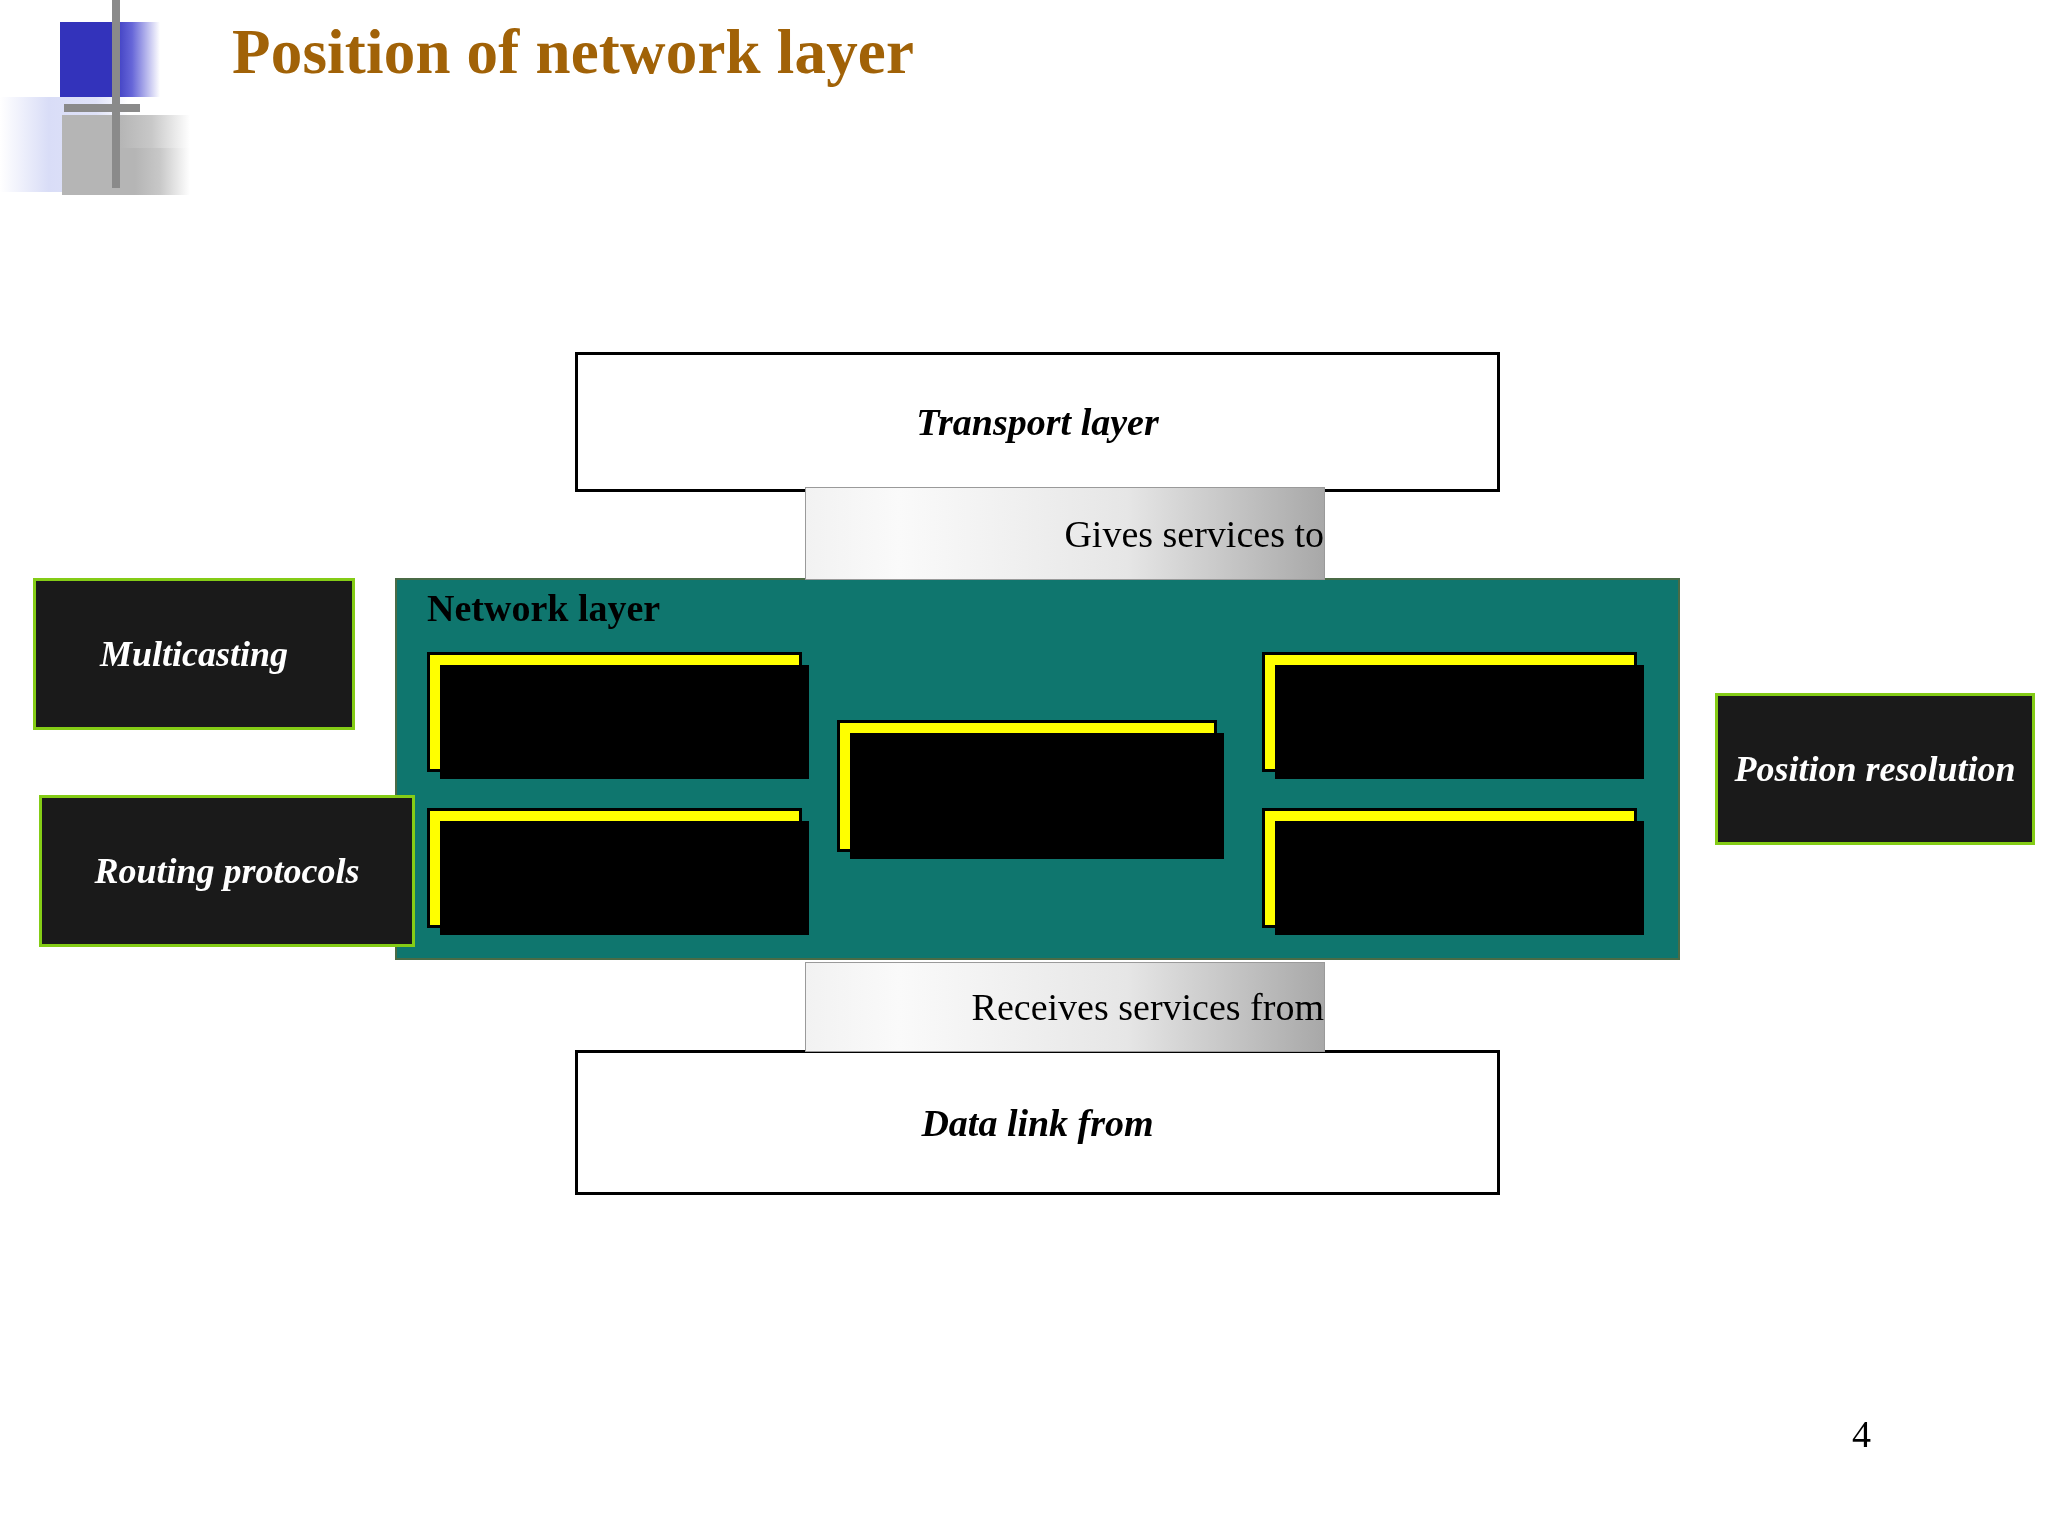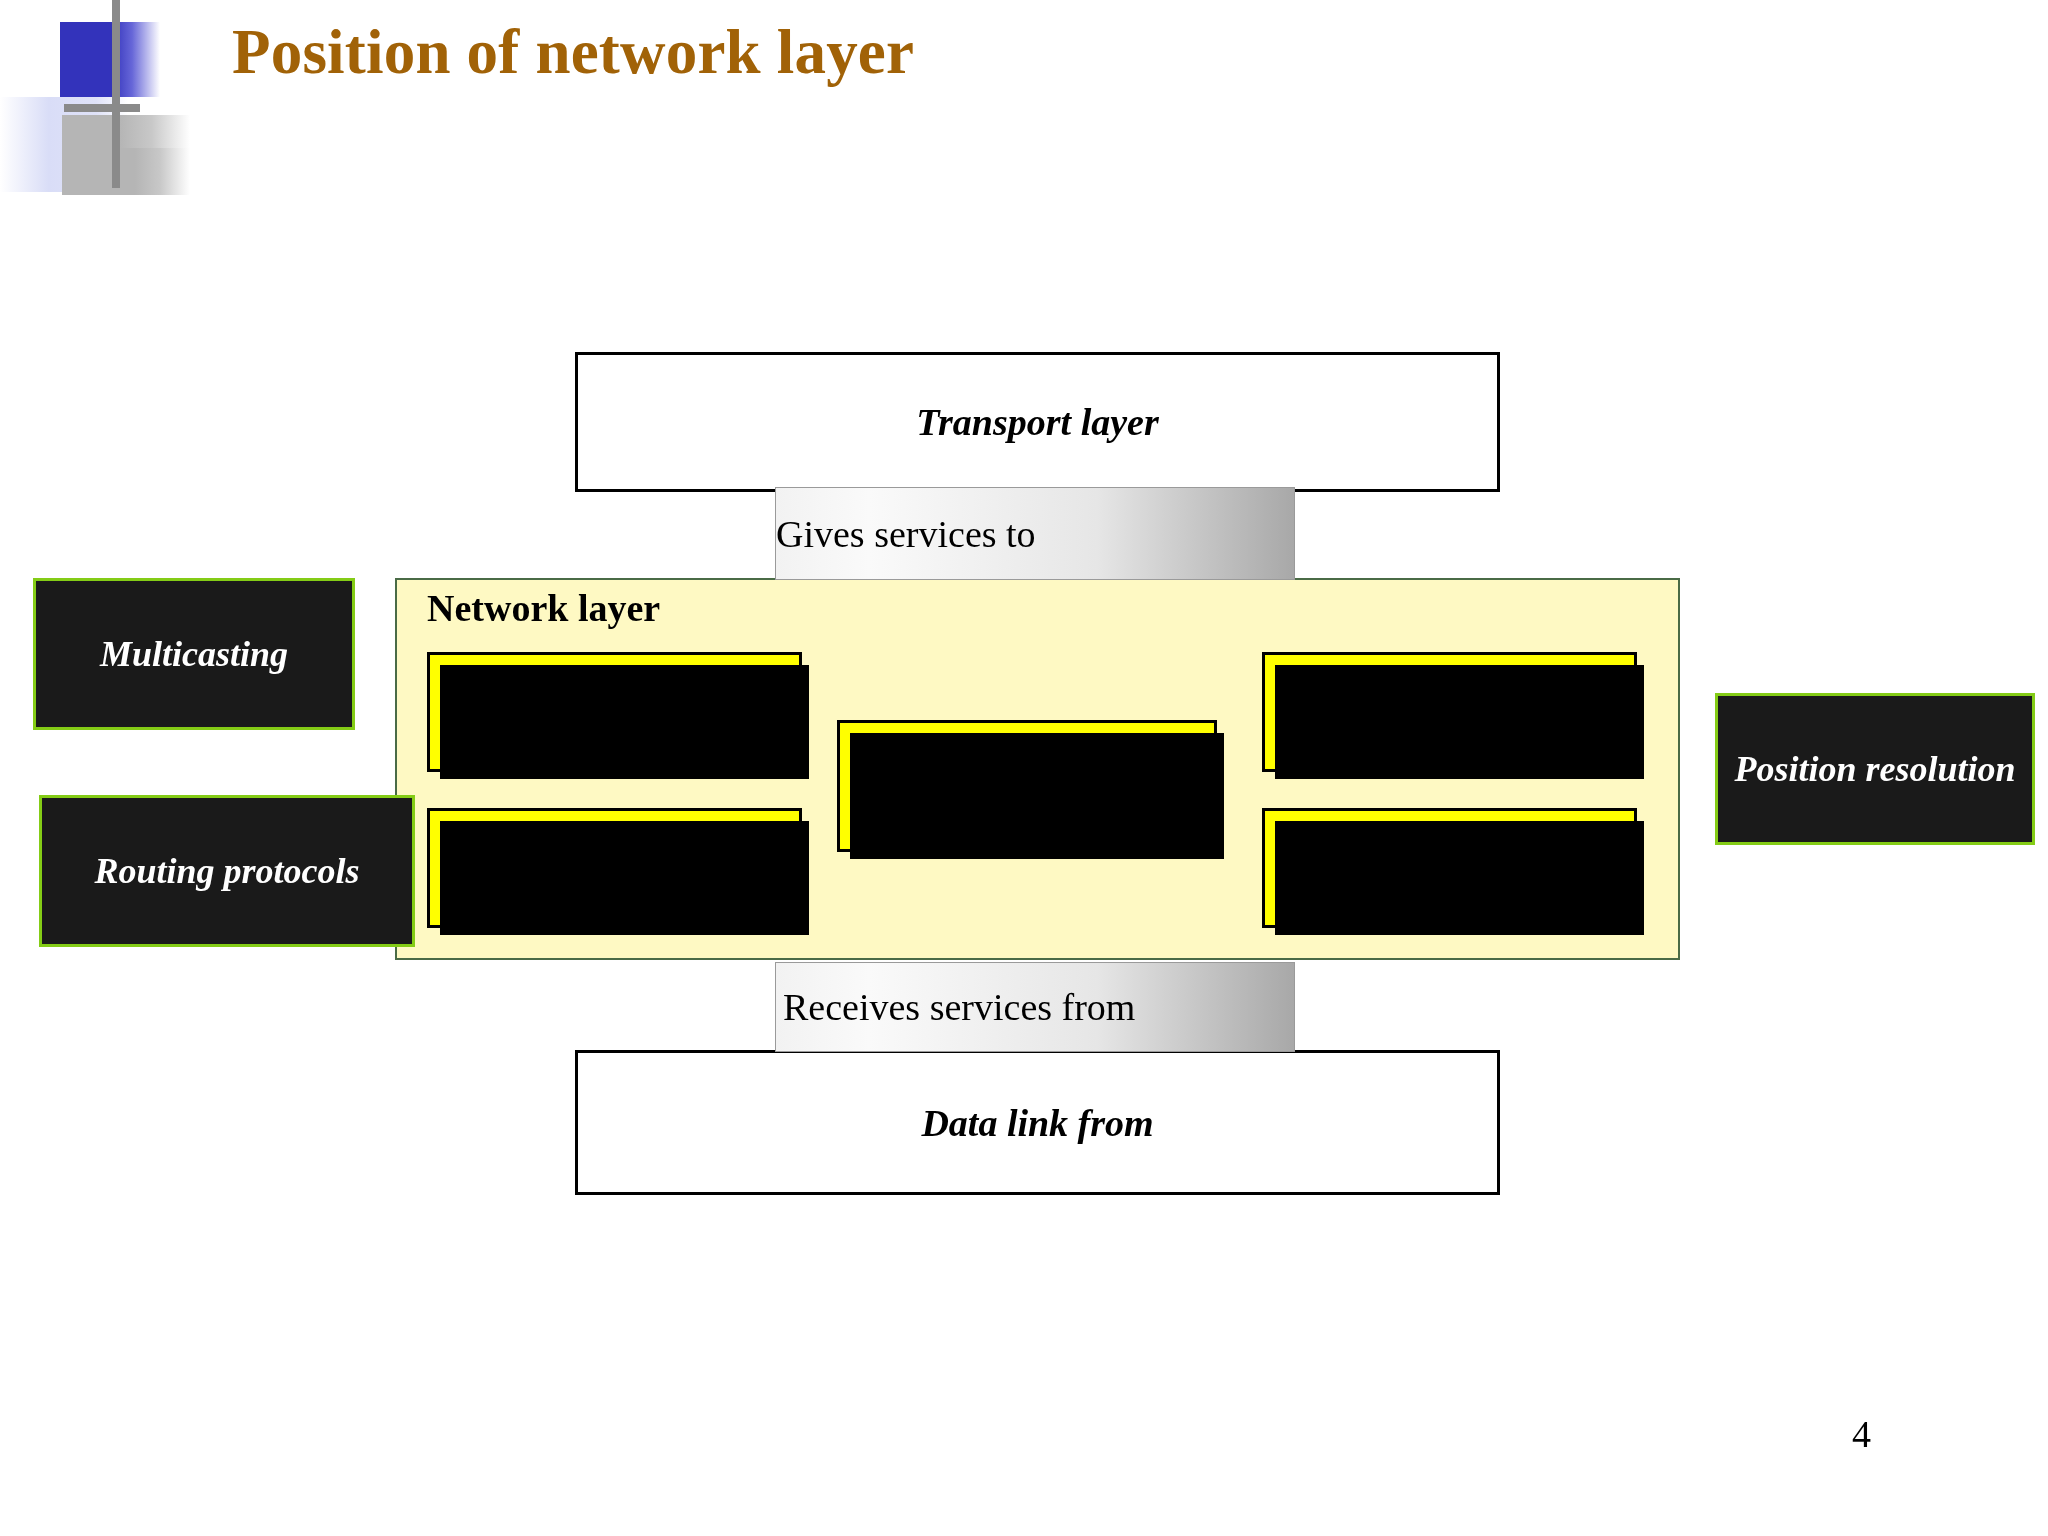--- a/index.html
+++ b/index.html
@@ -183,8 +183,9 @@
     color: #000000;
     display: flex;
     align-items: center;
-    justify-content: flex-start;
+    justify-content: flex-end;
     z-index: 2;
+    margin-left: 30px;
   }
 
   

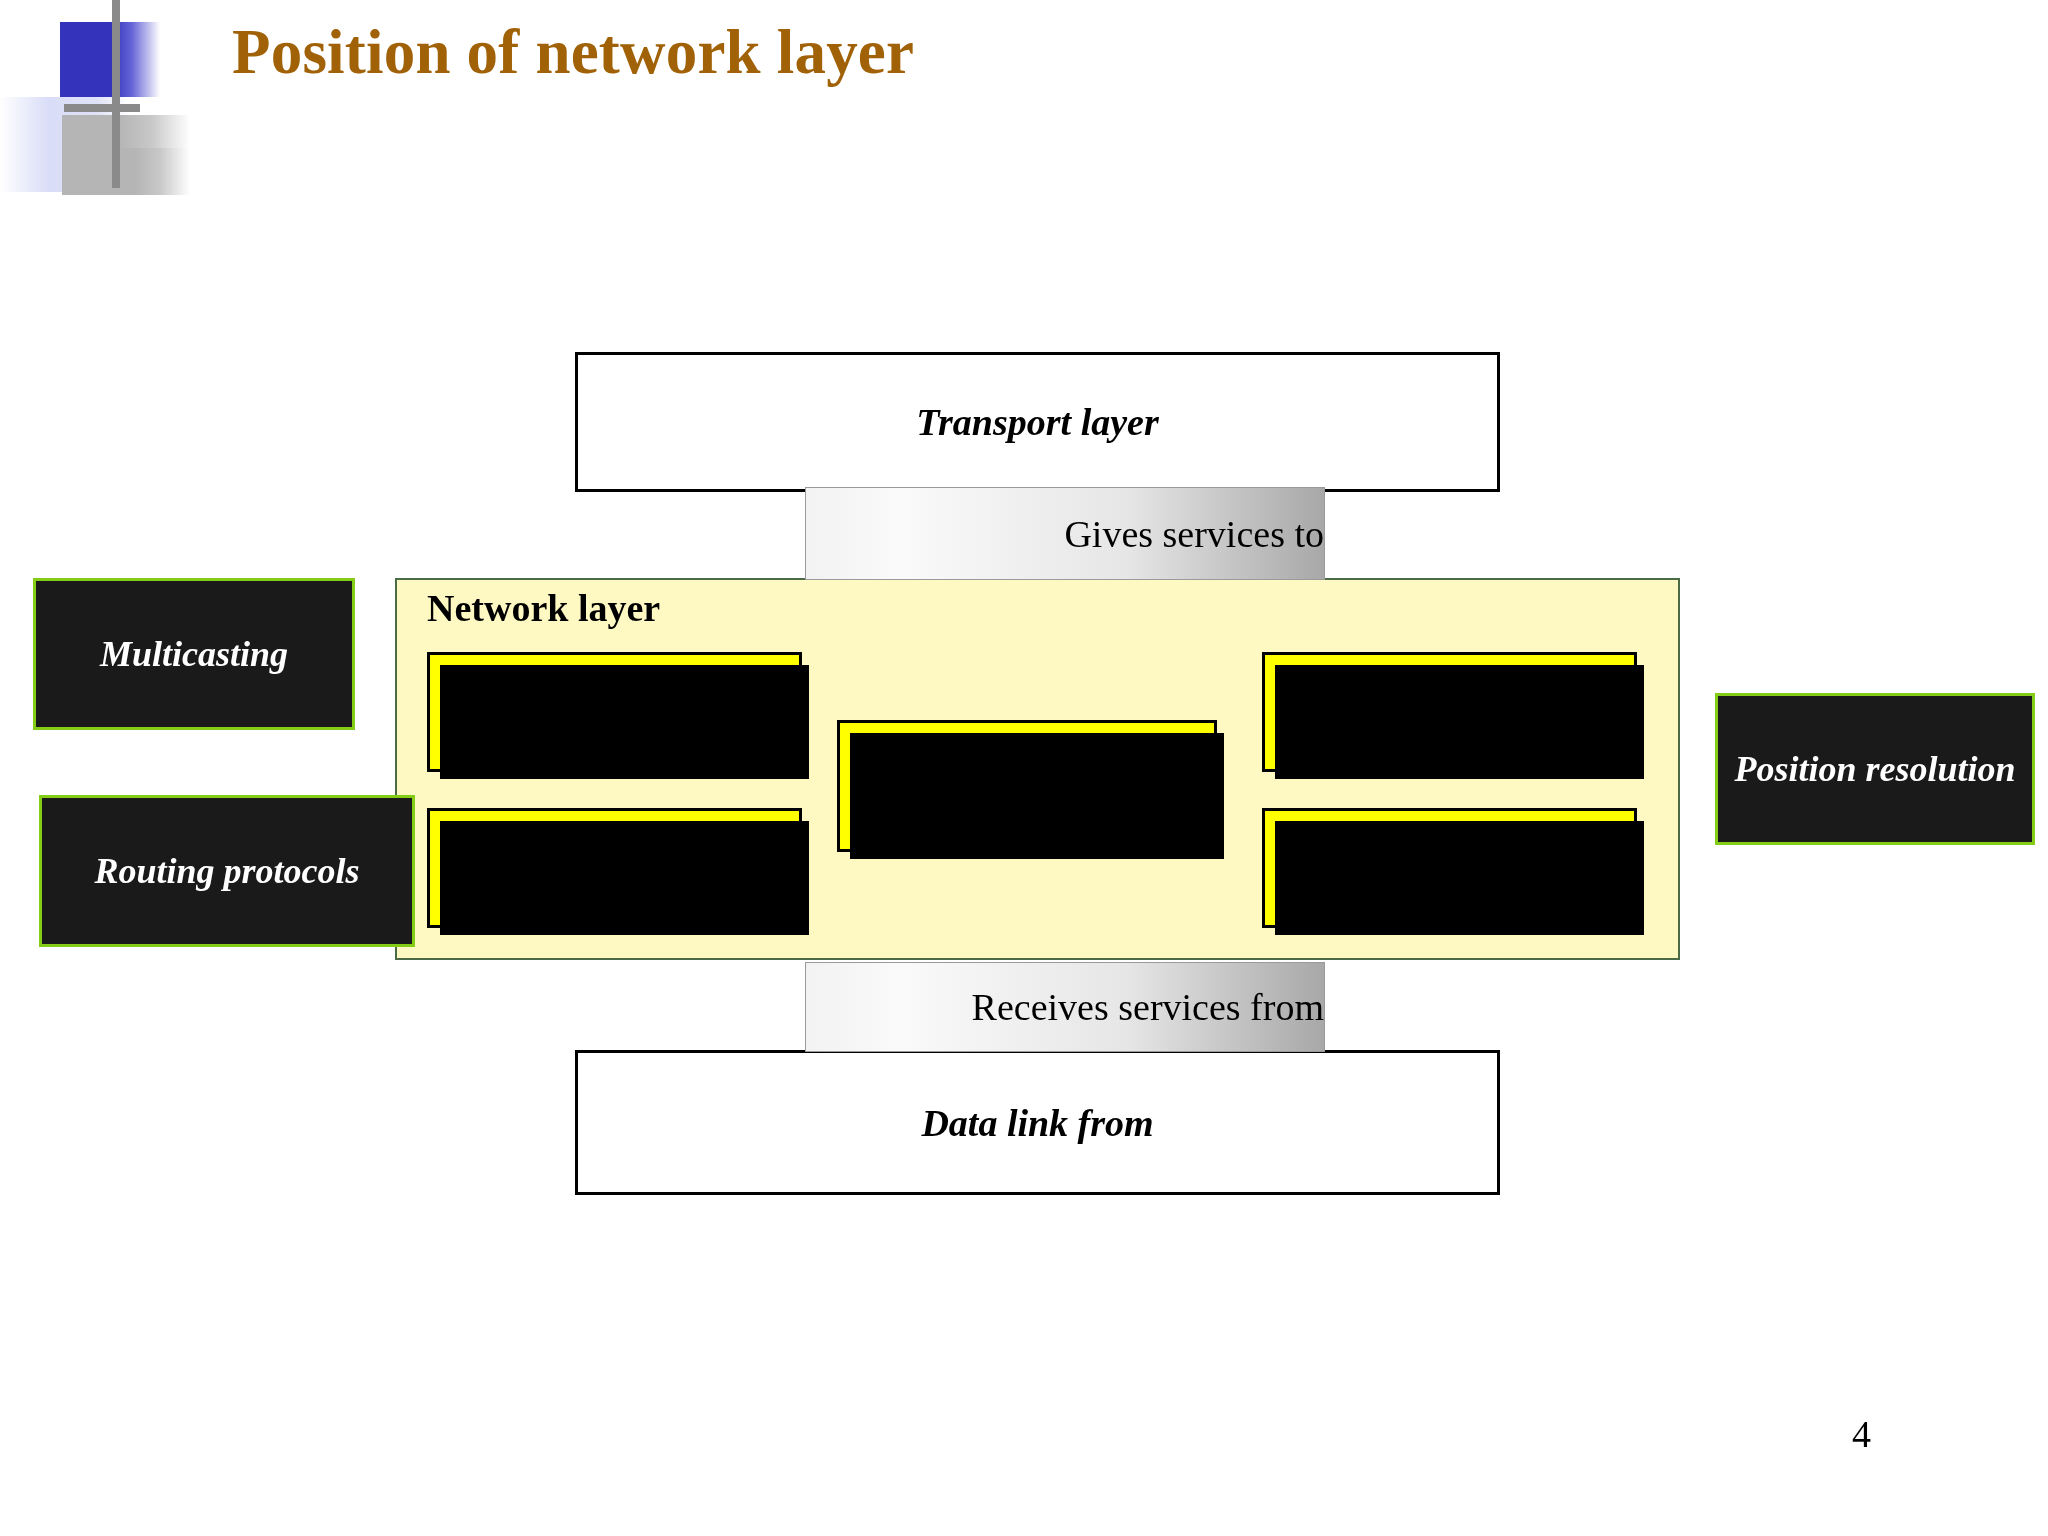--- a/index.html
+++ b/index.html
@@ -127,7 +127,7 @@
     top: 578px;
     width: 1285px;
     height: 382px;
-    background: #fef9c3;
+    background: #0f766e;
     border: 2px solid #4a6b46;
     box-sizing: border-box;
   }

